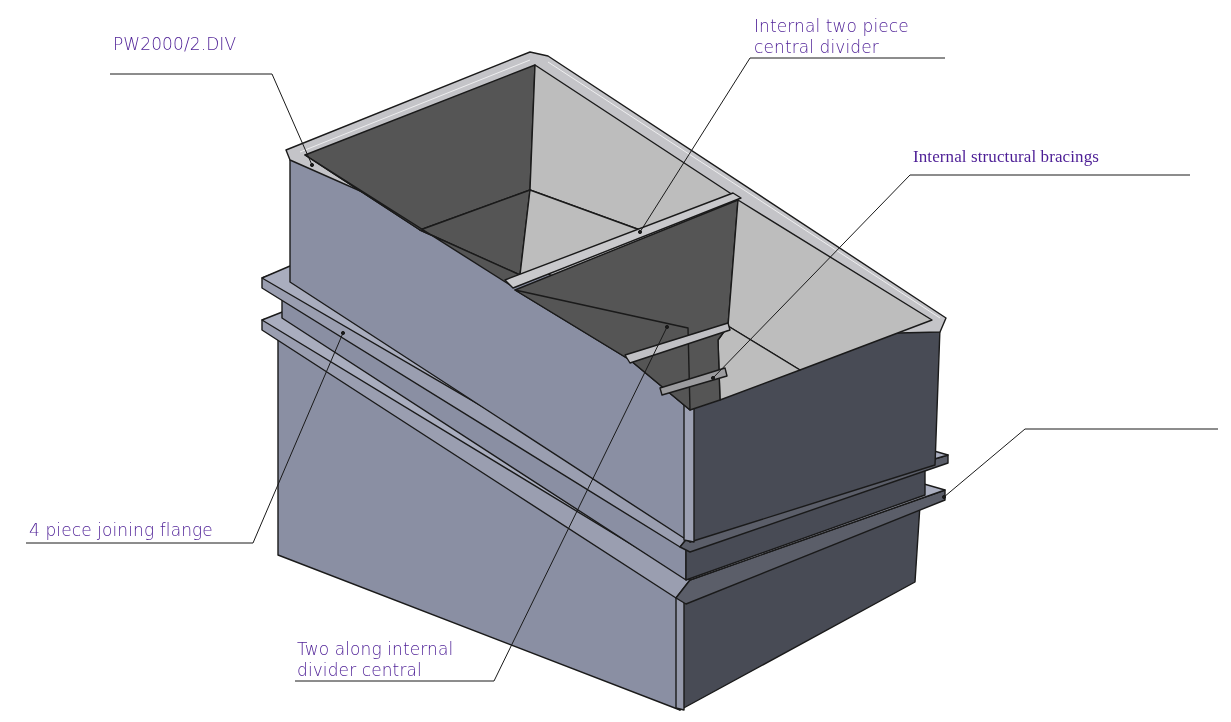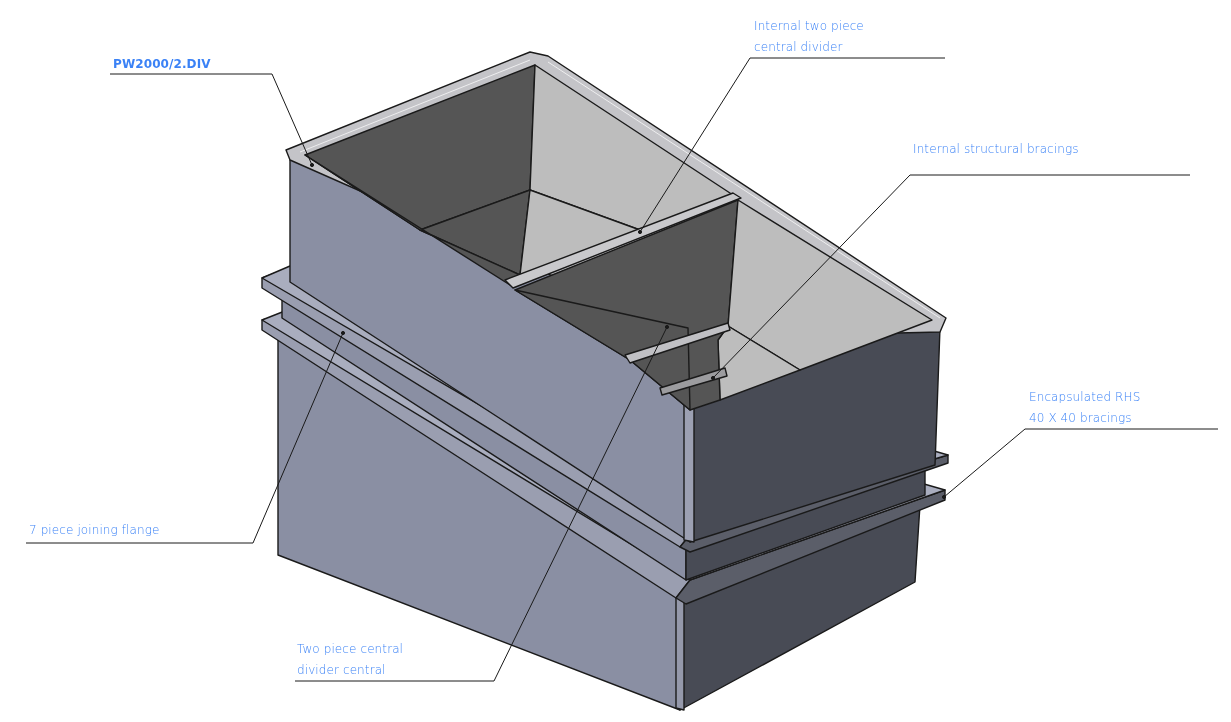--- a/index.html
+++ b/index.html
@@ -7,7 +7,7 @@
            font-family: "DejaVu Sans", "Liberation Sans", sans-serif; }
     #stage { position: absolute; left: 0; top: 0; width: 1231px; height: 722px; }
     svg { position: absolute; left: 0; top: 0; }
-    .callout-text { position: absolute; color: #3b82f6; font-size: 12px; line-height: 21px;
+    .callout-text { position: absolute; color: #4c1d95; font-size: 17px; line-height: 21px;
                     letter-spacing: 0.1px; white-space: nowrap; font-weight: 300; }
     .callout-text span { display: block; }
   </style>

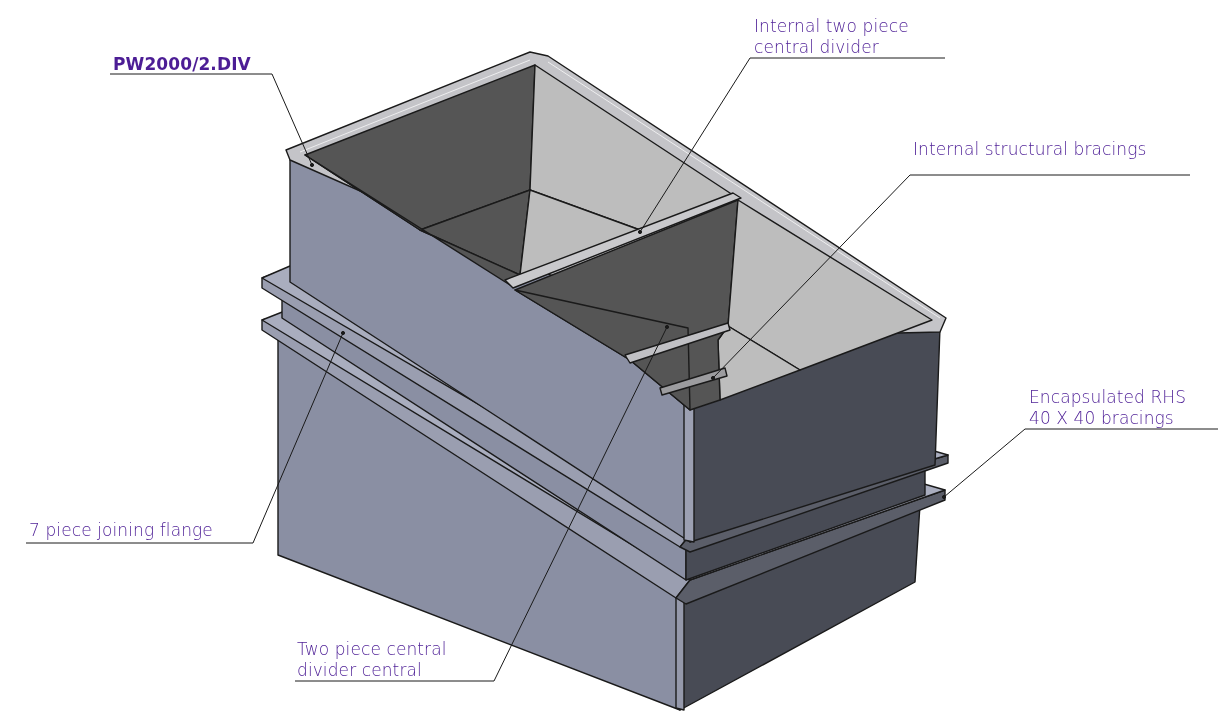--- a/index.html
+++ b/index.html
@@ -85,7 +85,7 @@
       </g>
   </svg>
 
-  <div class="callout-text" style="left:113px; top:54px;font-weight:bold;">
+  <div class="callout-text" style="left:113px; top:34px;">
     <span>PW2000/2.DIV</span>
   </div>
   <div class="callout-text" style="left:754px; top:16px;">

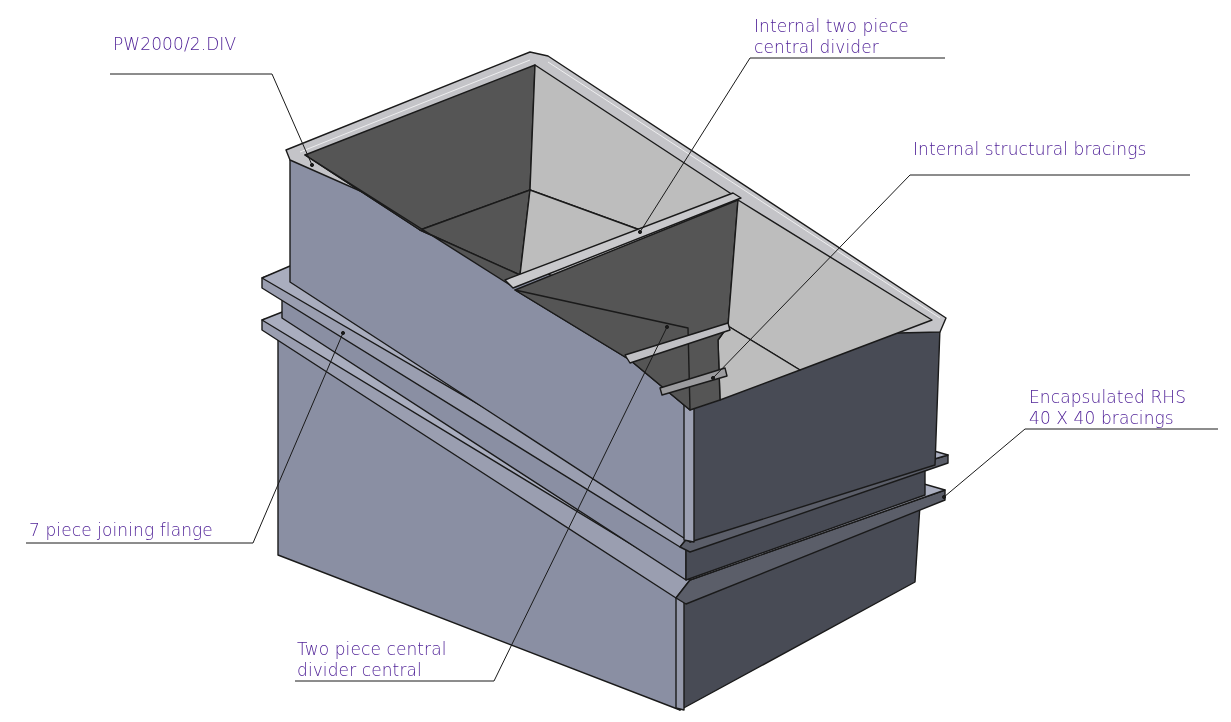--- a/index.html
+++ b/index.html
@@ -92,7 +92,7 @@
     <span>Internal two piece</span>
     <span>central divider</span>
   </div>
-  <div class="callout-text" style="left:913px; top:139px;">
+  <div class="callout-text" style="left:913px; top:146px;font-family:Liberation Serif, serif;">
     <span>Internal structural bracings</span>
   </div>
   <div class="callout-text" style="left:1029px; top:387px;">

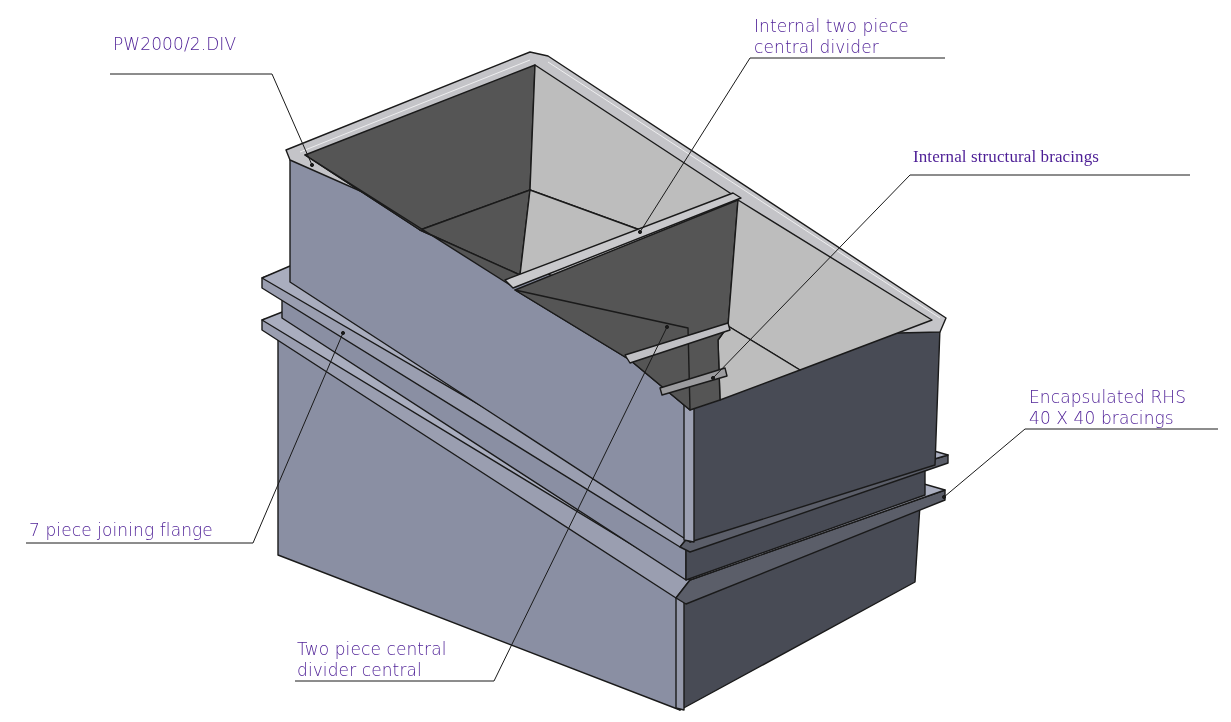--- a/index.html
+++ b/index.html
@@ -95,10 +95,6 @@
   <div class="callout-text" style="left:913px; top:146px;font-family:Liberation Serif, serif;">
     <span>Internal structural bracings</span>
   </div>
-  <div class="callout-text" style="left:1029px; top:387px;">
-    <span>Encapsulated RHS</span>
-    <span>40 X 40 bracings</span>
-  </div>
   <div class="callout-text" style="left:29px; top:520px;">
     <span>7 piece joining flange</span>
   </div>

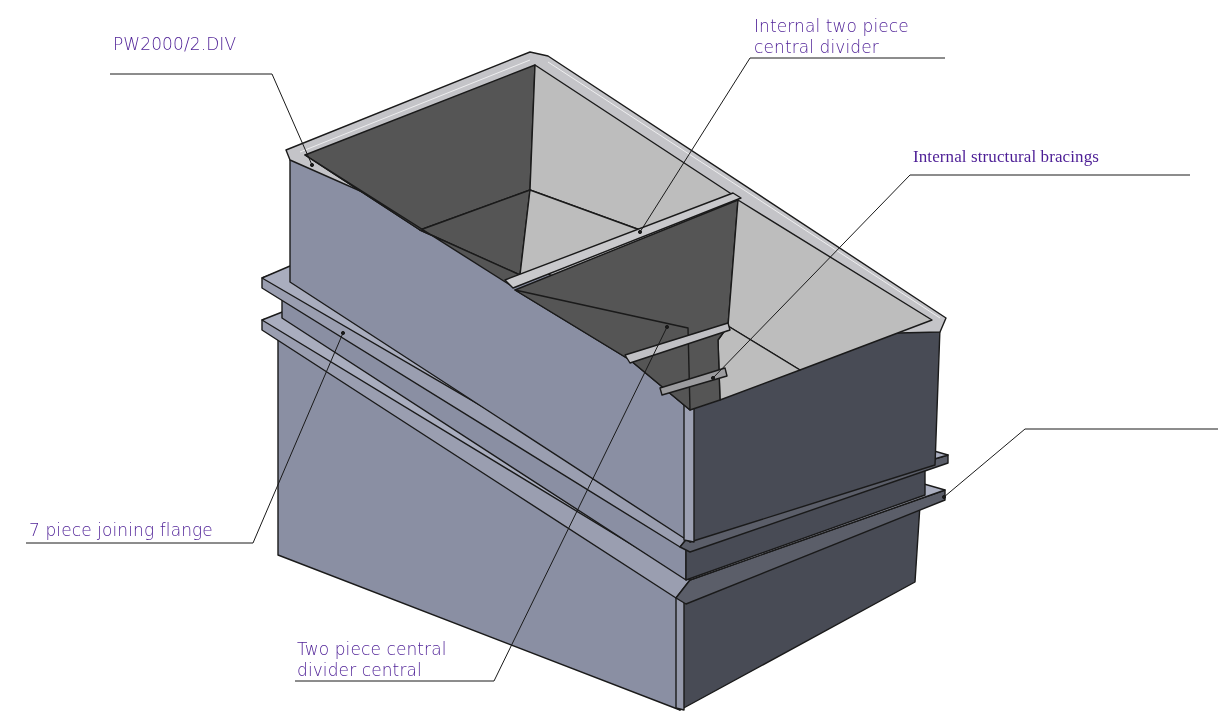--- a/index.html
+++ b/index.html
@@ -96,7 +96,7 @@
     <span>Internal structural bracings</span>
   </div>
   <div class="callout-text" style="left:29px; top:520px;">
-    <span>7 piece joining flange</span>
+    <span>4 piece joining flange</span>
   </div>
   <div class="callout-text" style="left:297px; top:639px;">
     <span>Two piece central</span>

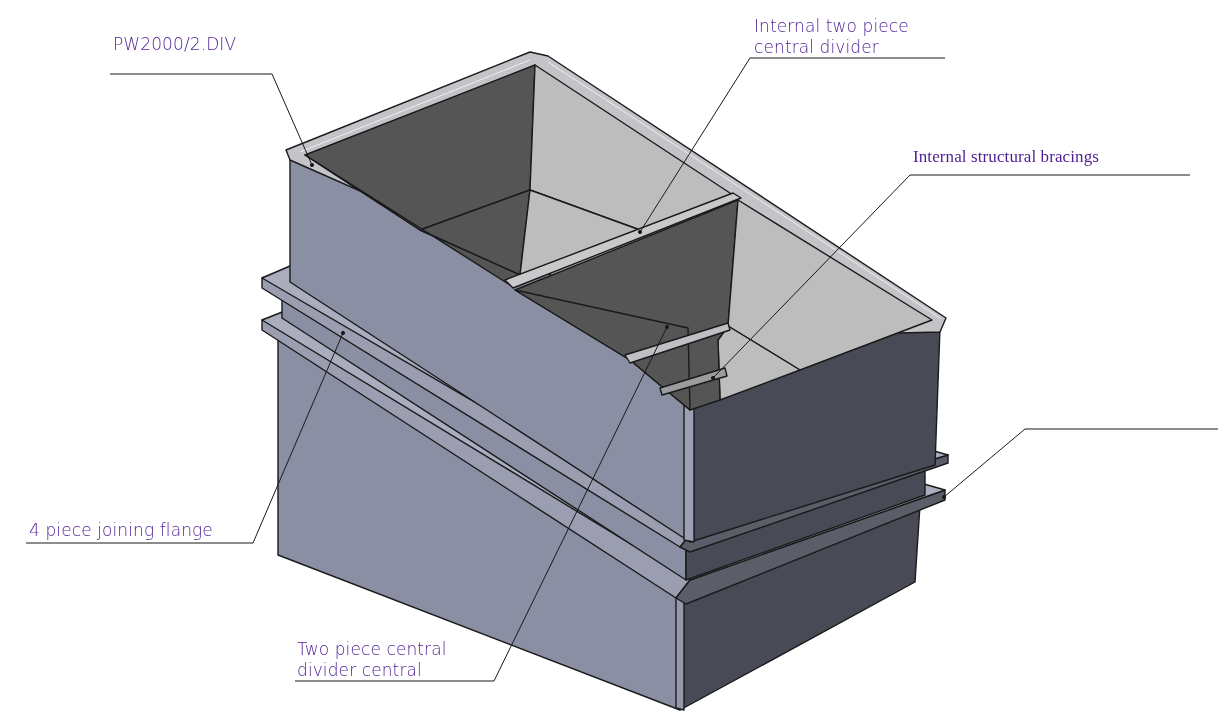--- a/index.html
+++ b/index.html
@@ -99,7 +99,7 @@
     <span>4 piece joining flange</span>
   </div>
   <div class="callout-text" style="left:297px; top:639px;">
-    <span>Two piece central</span>
+    <span>Two along internal</span>
     <span>divider central</span>
   </div>
 </div>

